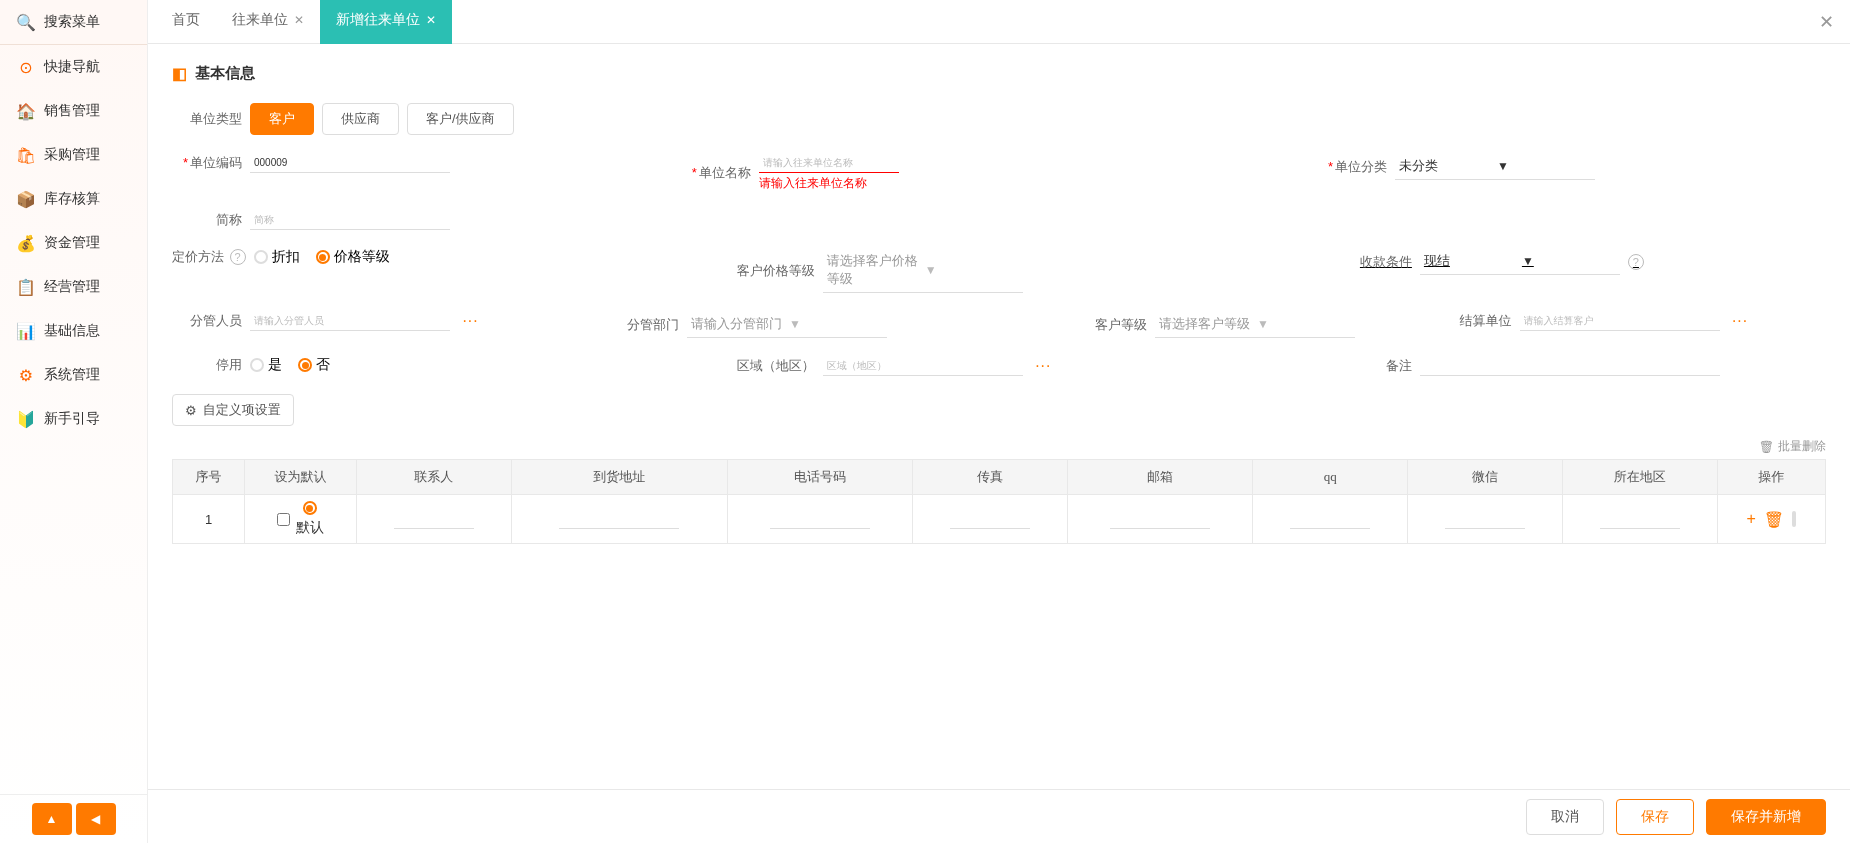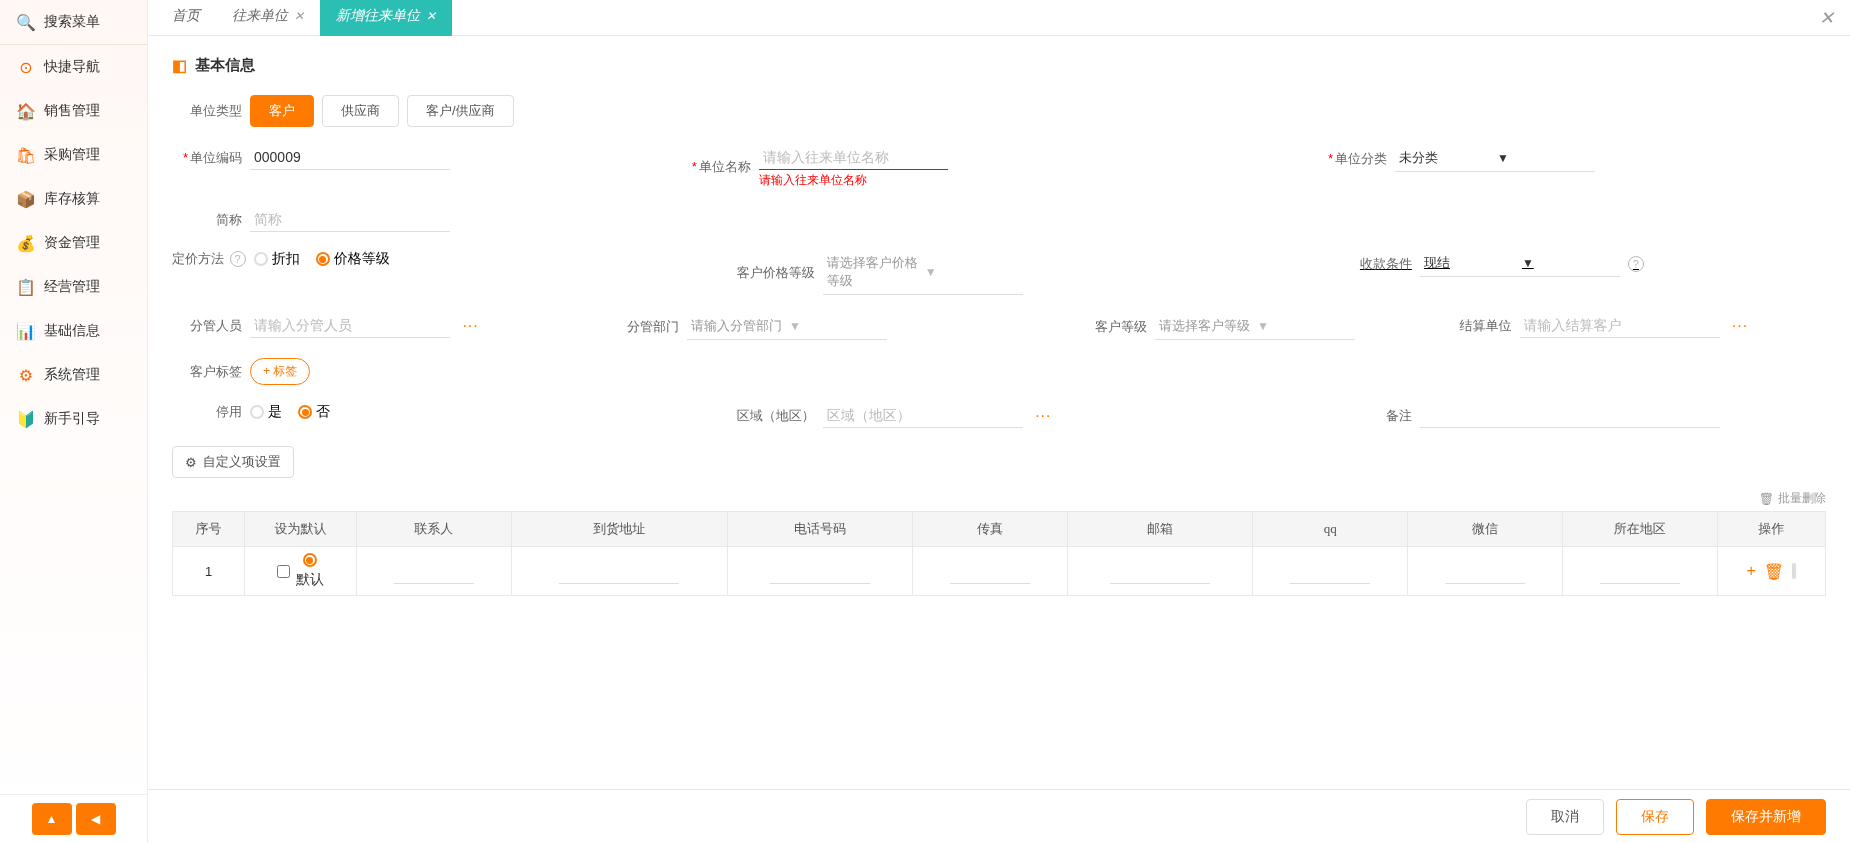--- a/index.html
+++ b/index.html
@@ -55,10 +55,9 @@
       align-items: center;
       background: #fff;
       border-bottom: 1px solid #e8e8e8;
-      height: 36px;
+      height: 44px;
       padding: 0 8px;
       flex-shrink: 0;
-      font-style: italic;
     }
     .tab {
       display: flex;

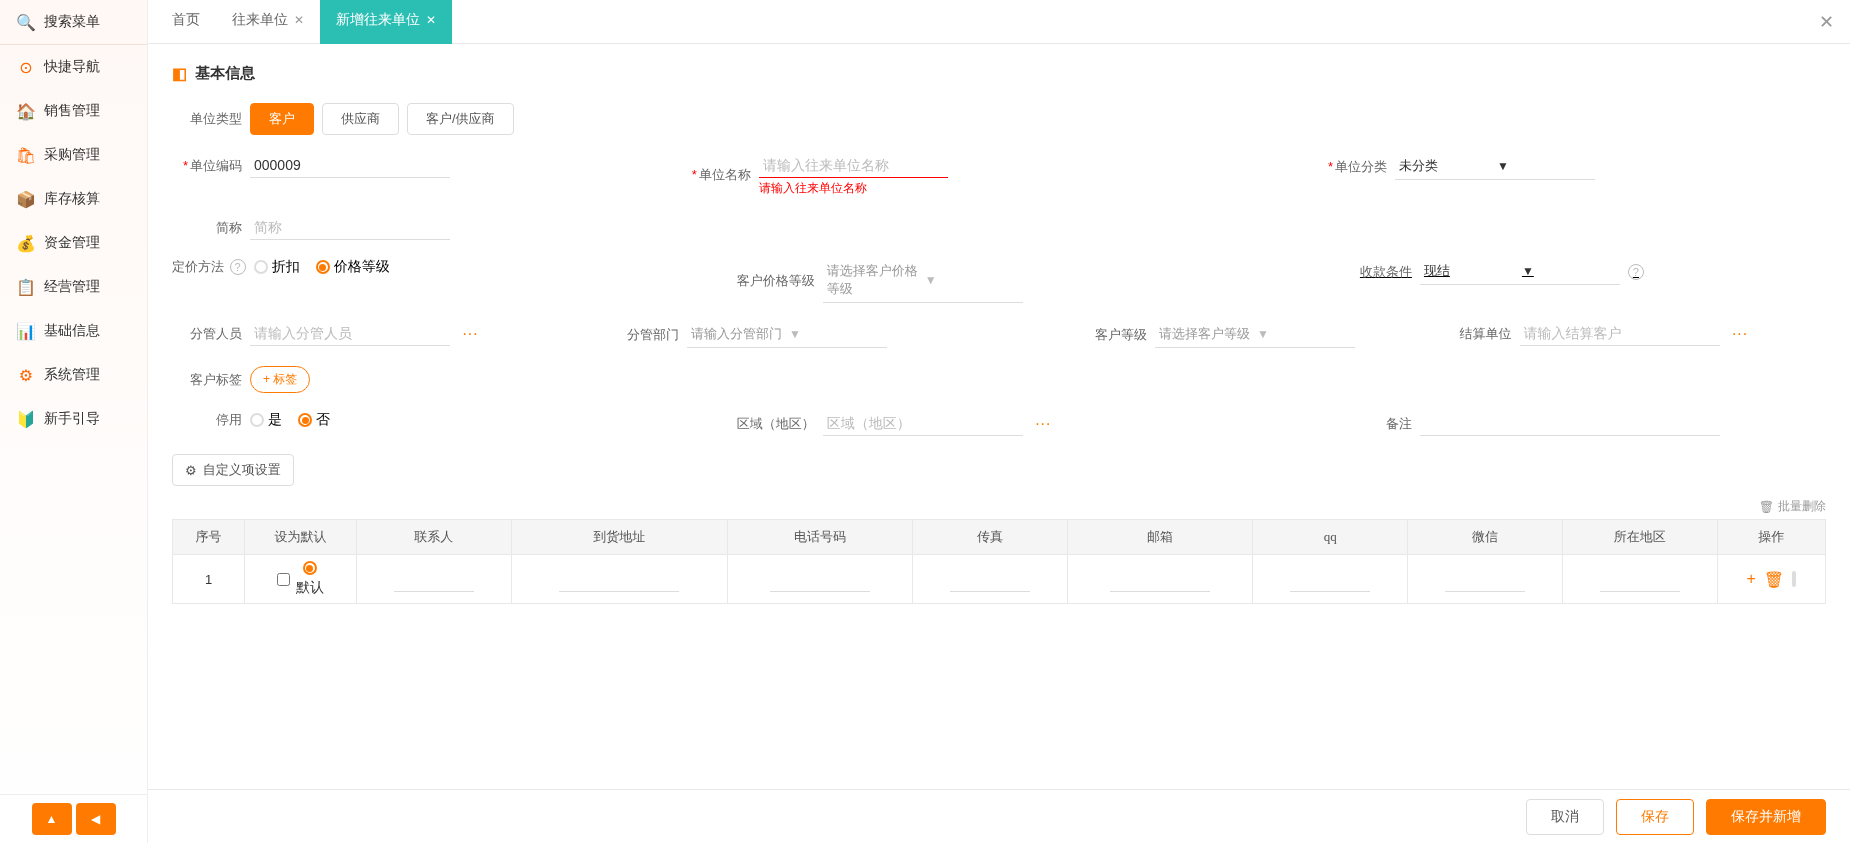--- a/index.html
+++ b/index.html
@@ -134,7 +134,7 @@
       border: none;
       border-bottom: 1px solid #ddd;
       padding: 4px 4px;
-      font-size: 14px;
+      font-size: 10px;
       outline: none;
       color: #333;
     }

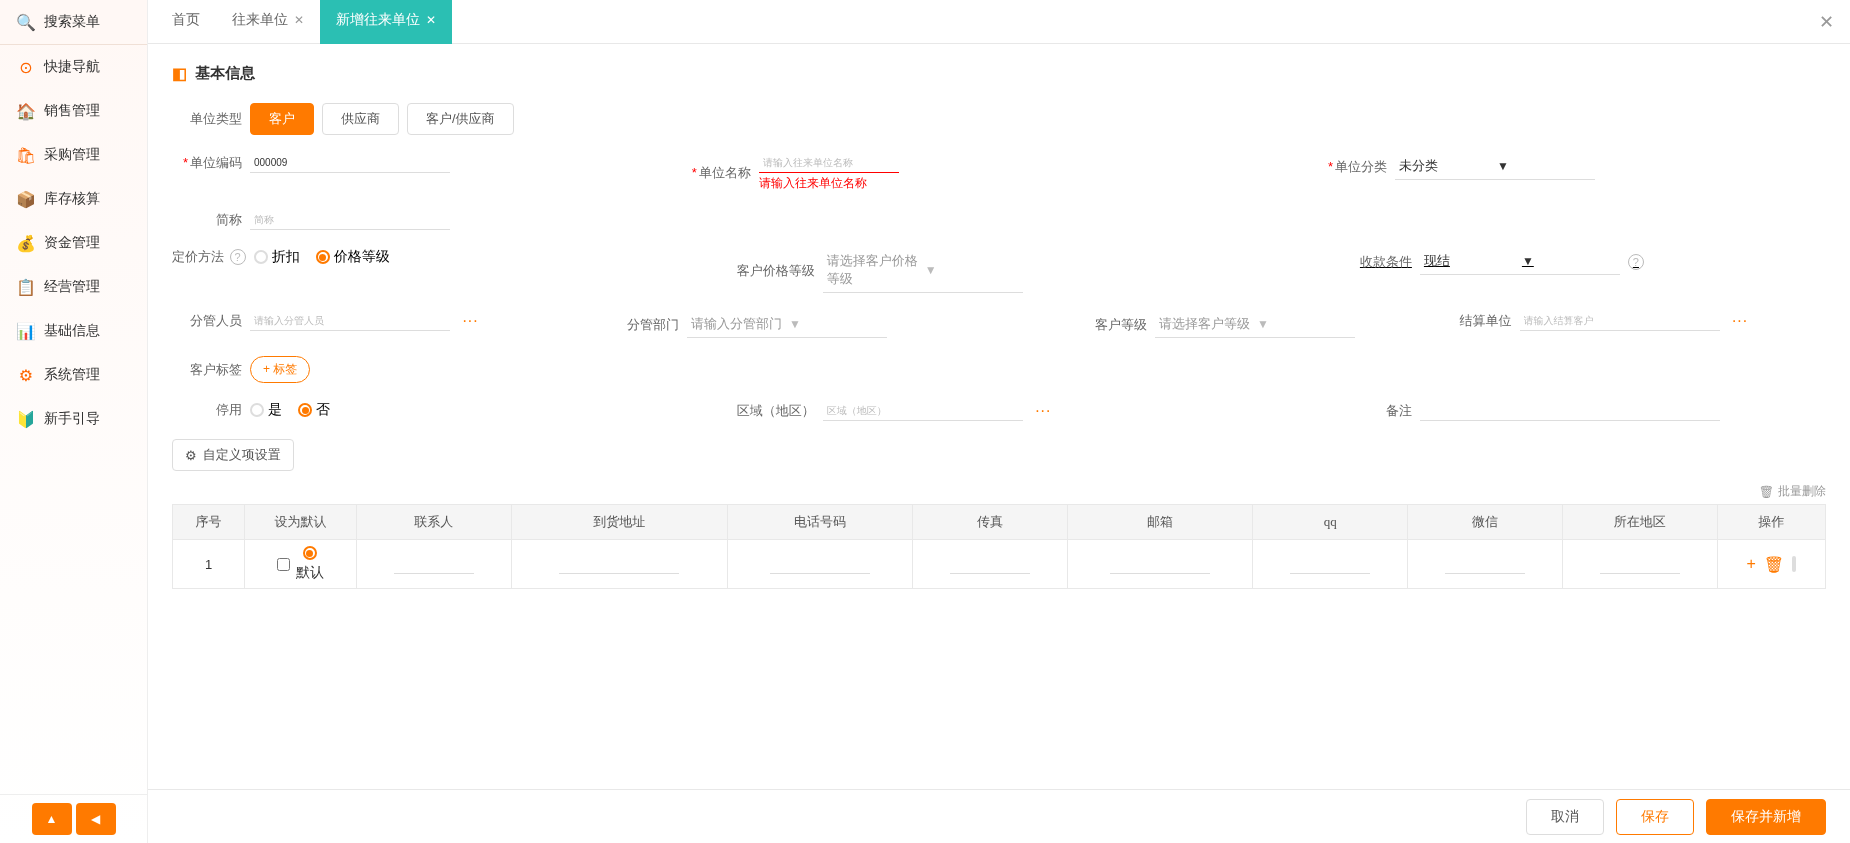--- a/index.html
+++ b/index.html
@@ -470,12 +470,6 @@
       </div>
     </div>
 
-    <div class="form-row">
-      <div class="form-field">
-        <span class="form-label">客户标签</span>
-        <button class="tag-btn">+ 标签</button>
-      </div>
-    </div>
 
     <div class="form-row">
       <div class="form-field" style="flex: 1.4;">

